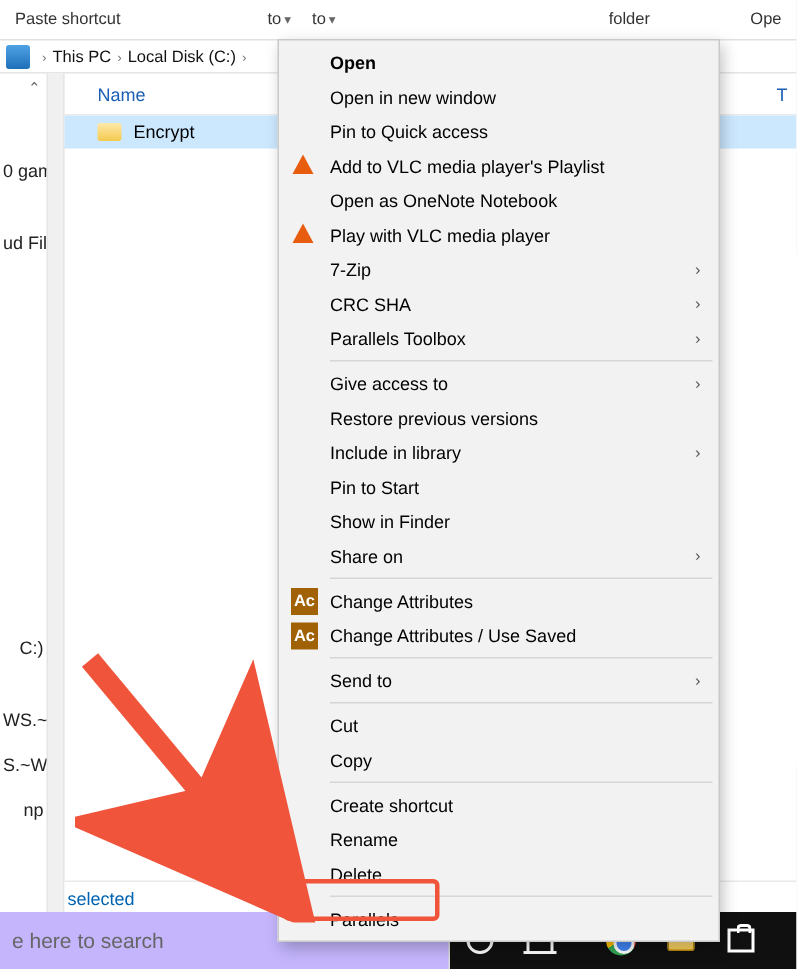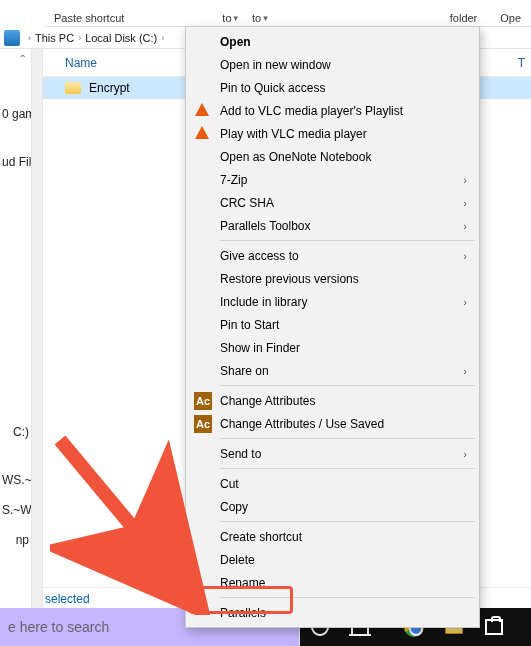--- a/index.html
+++ b/index.html
@@ -17,13 +17,11 @@
   .ribbon {
     height: 27px;
     display: flex;
-    align-items: flex-end;
     font-size: 11px;
     color: #333;
     border-bottom: 1px solid #e1e1e1;
     padding-left: 6px;
     white-space: nowrap;
-    margin-left: 44px;
   }
   .ribbon .rb-item { display: inline-flex; align-items: center; margin-right: 6px; padding: 2px 4px; }
   .ribbon .chev { font-size: 9px; color: #666; margin-left: 2px; }

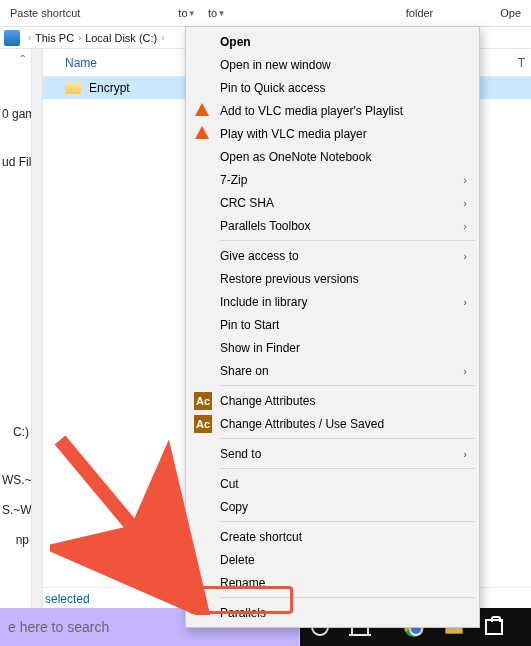--- a/index.html
+++ b/index.html
@@ -244,11 +244,11 @@
       <span>Add to VLC media player's Playlist</span>
     </div>
   <div class="mi">
+      <span>Open as OneNote Notebook</span>
+    </div>
+  <div class="mi">
       <span class="ico-vlc"></span>
       <span>Play with VLC media player</span>
-    </div>
-  <div class="mi">
-      <span>Open as OneNote Notebook</span>
     </div>
   <div class="mi">
       <span>7-Zip</span>

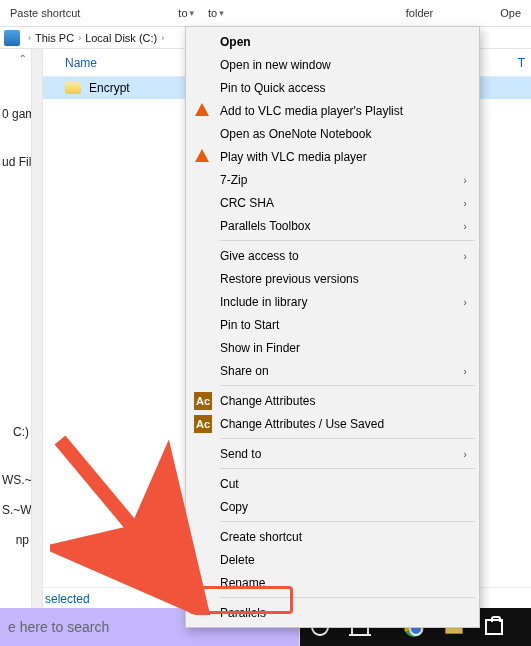--- a/index.html
+++ b/index.html
@@ -310,10 +310,10 @@
       <span>Create shortcut</span>
     </div>
   <div class="mi">
+      <span>Rename</span>
+    </div>
+  <div class="mi">
       <span>Delete</span>
-    </div>
-  <div class="mi">
-      <span>Rename</span>
     </div>
   <div class="sep"></div>
   <div class="mi">

